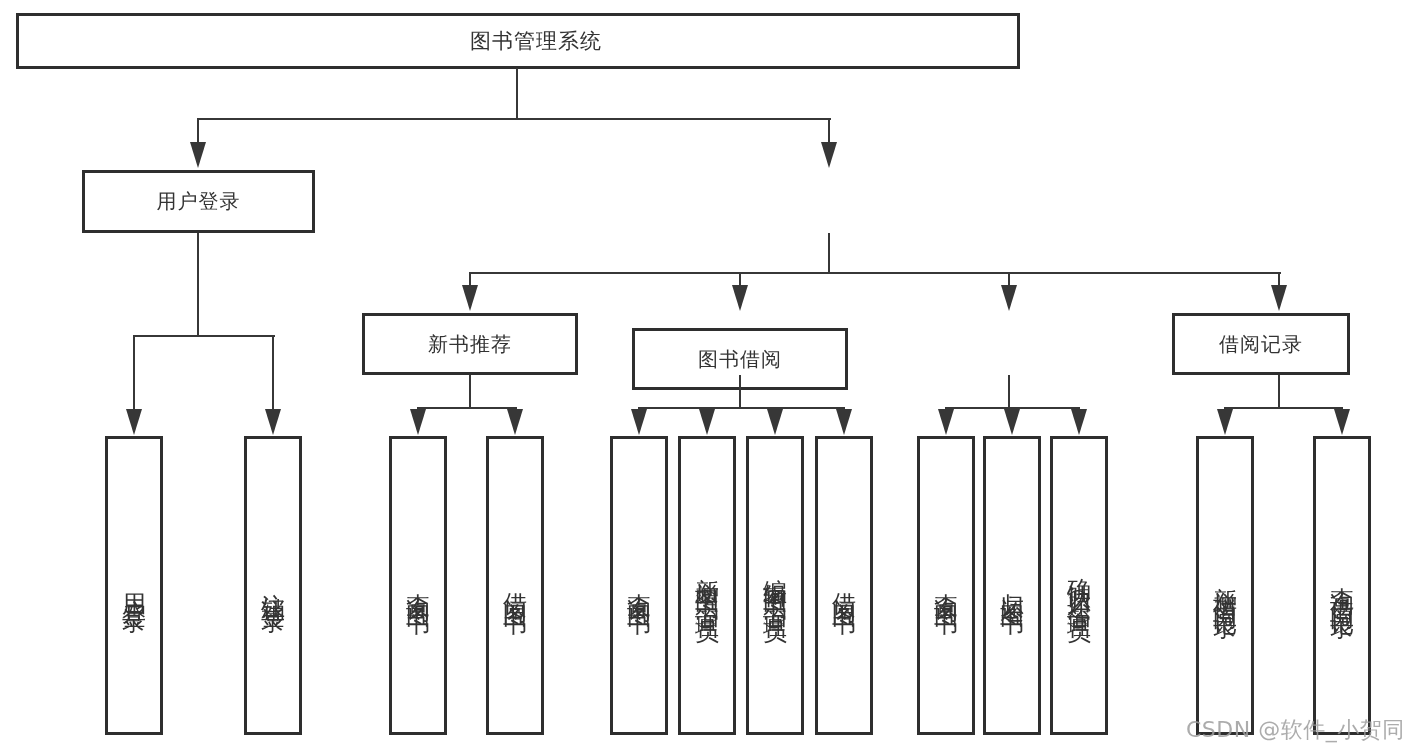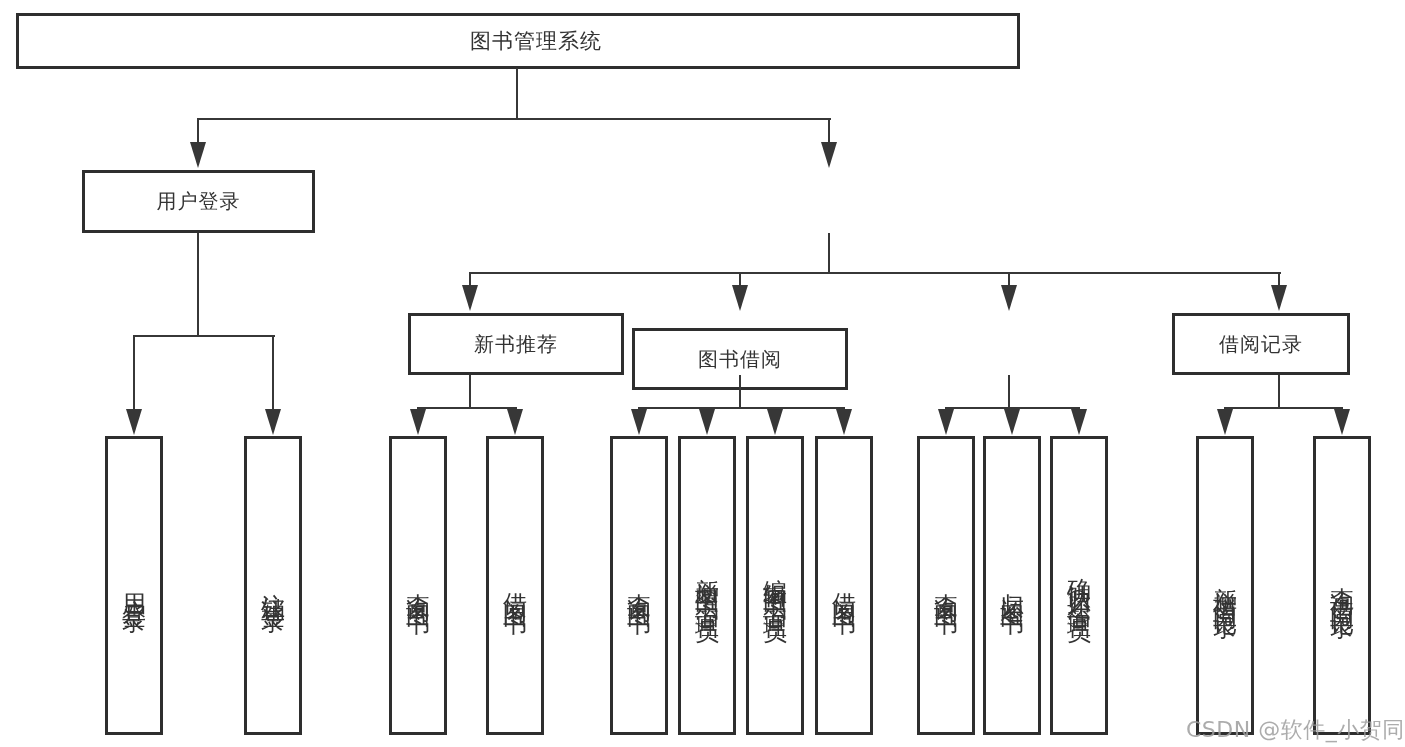--- a/index.html
+++ b/index.html
@@ -72,7 +72,7 @@
   <div class="vline" style="left:1278px;top:272px;height:16px;"></div>
   <div class="arrow" style="left:1271px;top:285px;"></div>
 
-  <div class="box" style="left:362px;top:313px;width:216px;height:62px;margin-left:46px;">
+  <div class="box" style="left:362px;top:313px;width:216px;height:62px;">
     <span>新书推荐</span>
   </div>
   <div class="box" style="left:632px;top:328px;width:216px;height:62px;">

